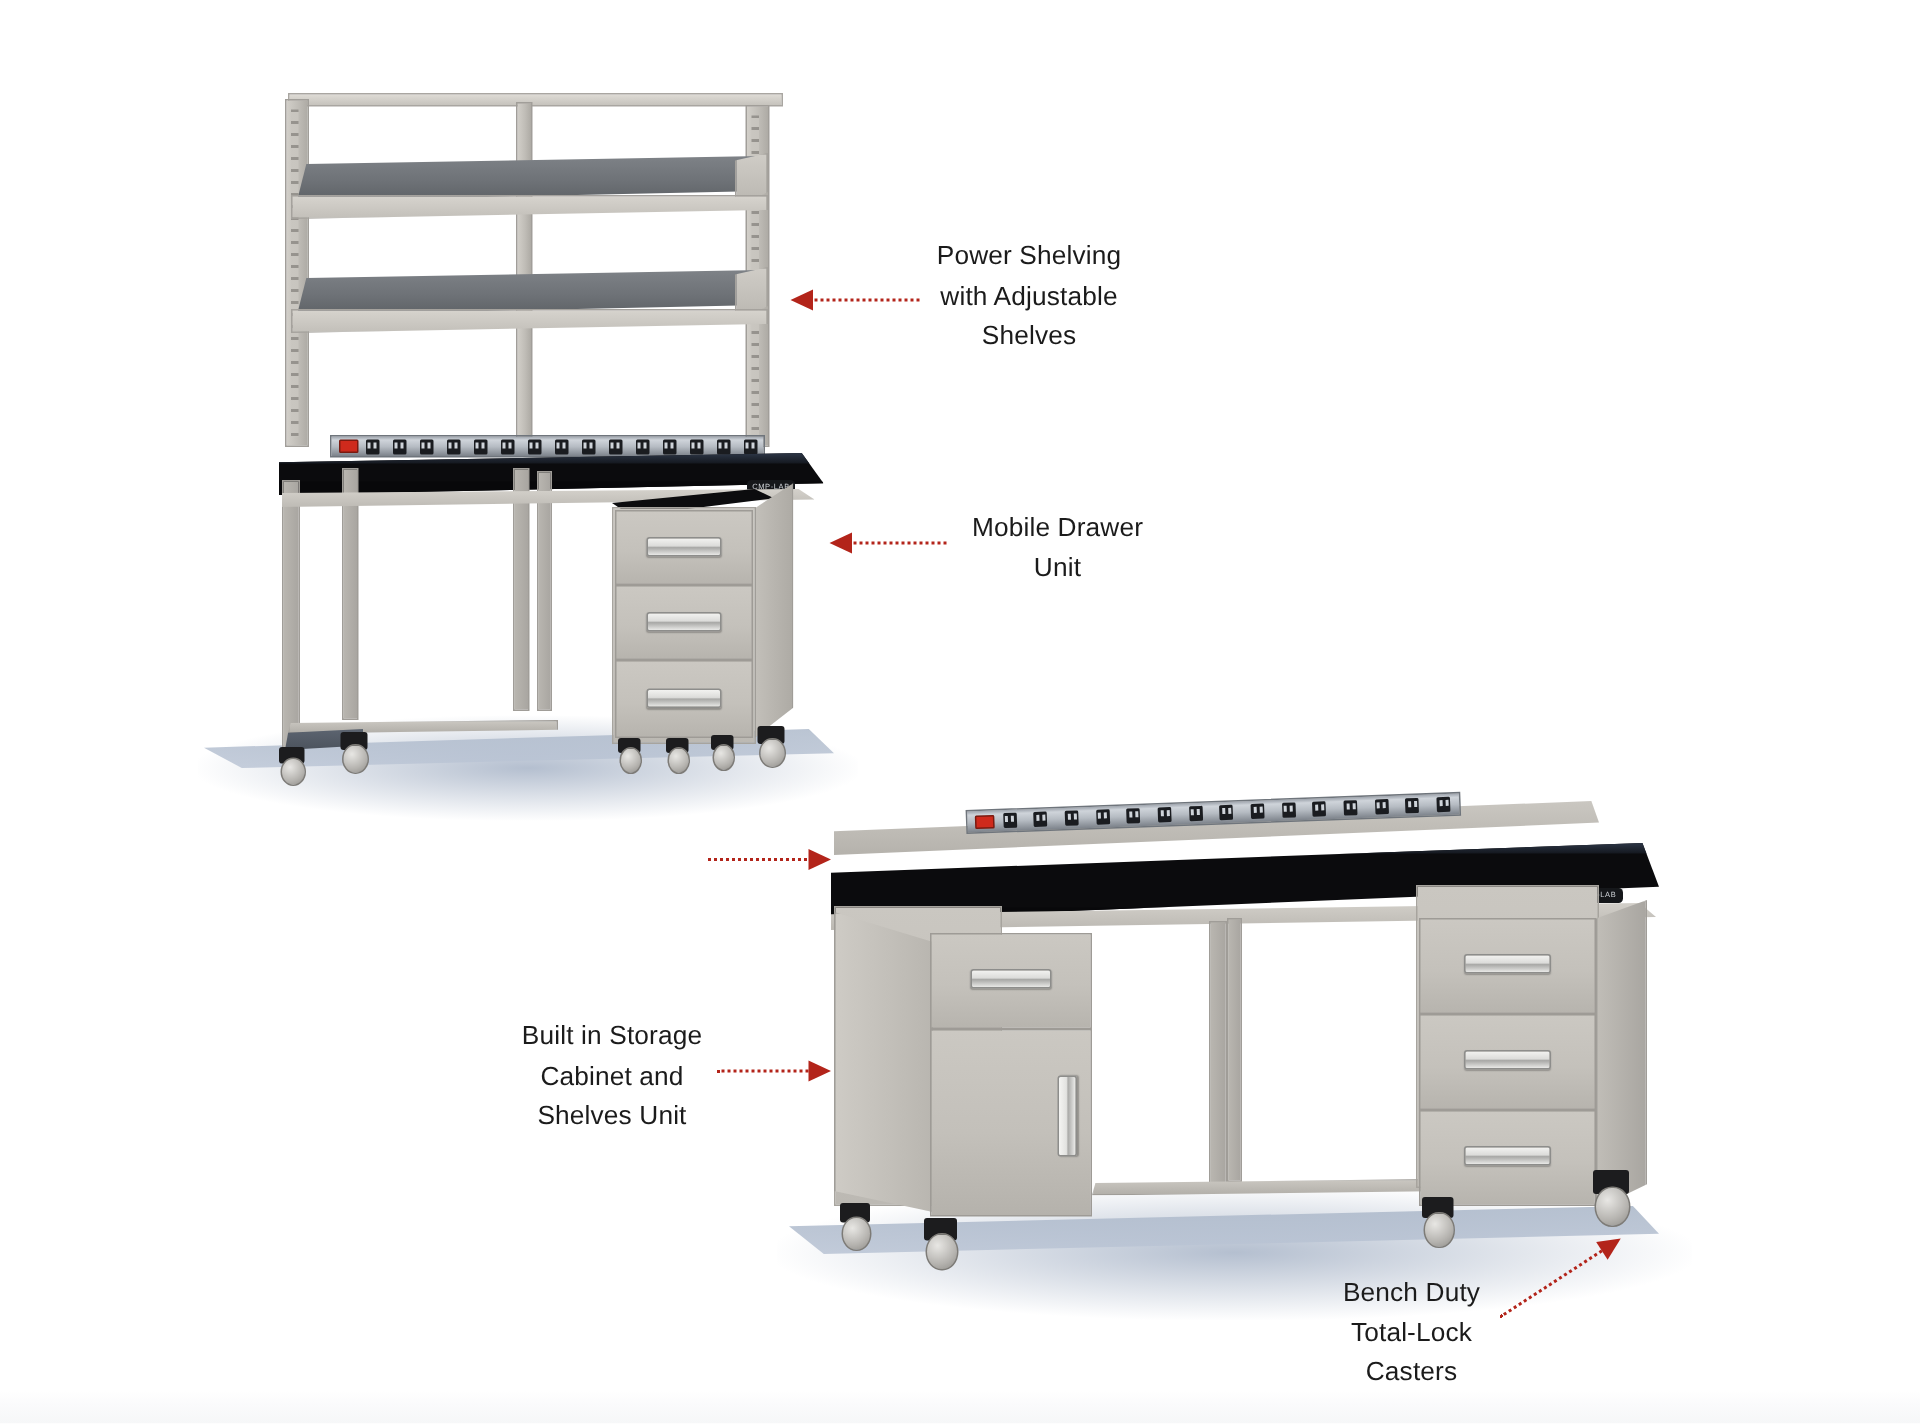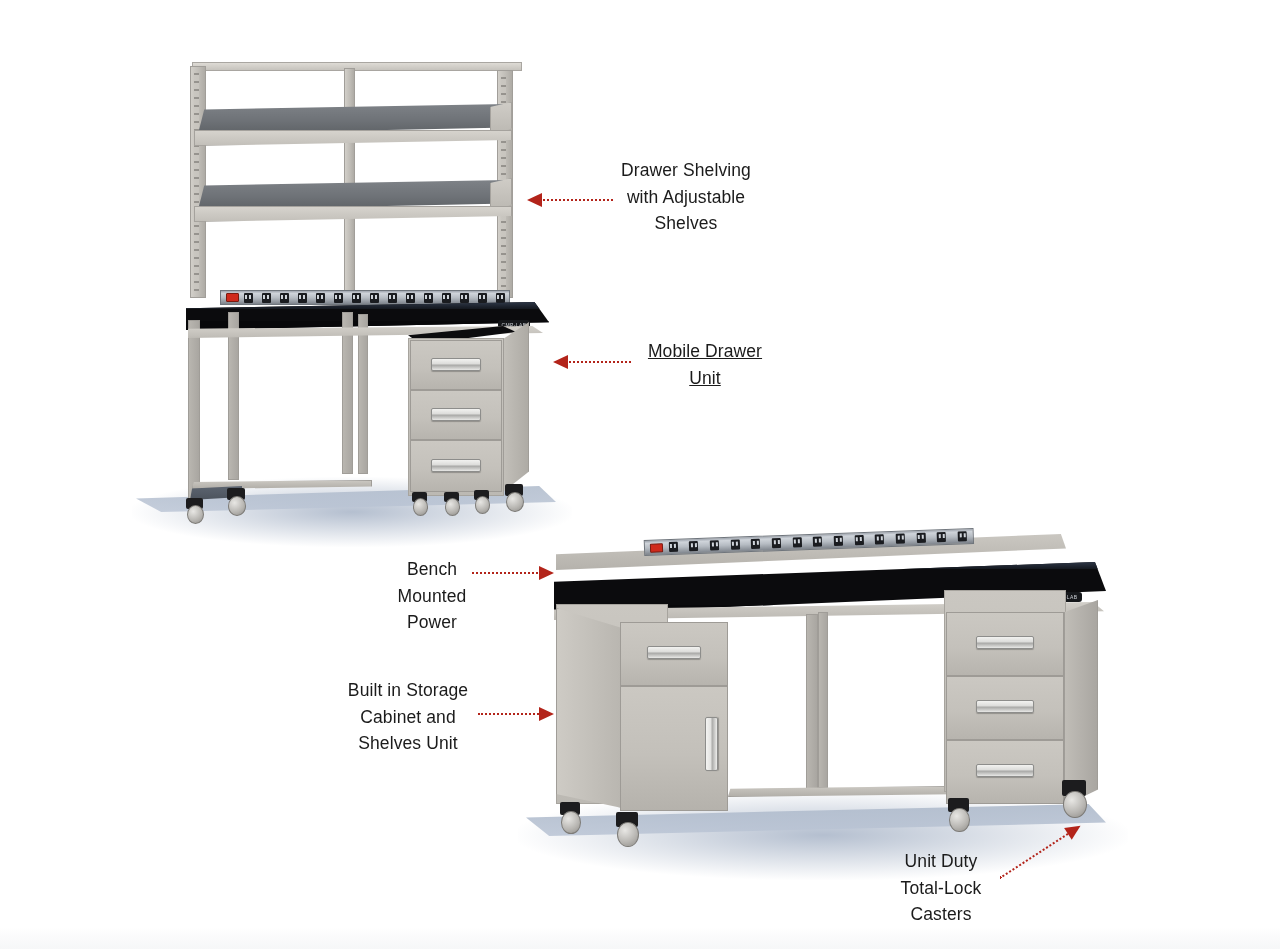--- a/index.html
+++ b/index.html
@@ -431,7 +431,7 @@
     <div class="head"></div>
     <div class="shaft"></div>
   </div>
-  <div class="callout c-center" style="left:608px;top:157px;width:156px;">Drawer Shelving
+  <div class="callout c-center" style="left:608px;top:157px;width:156px;">Power Shelving
 with Adjustable
 Shelves</div>
 

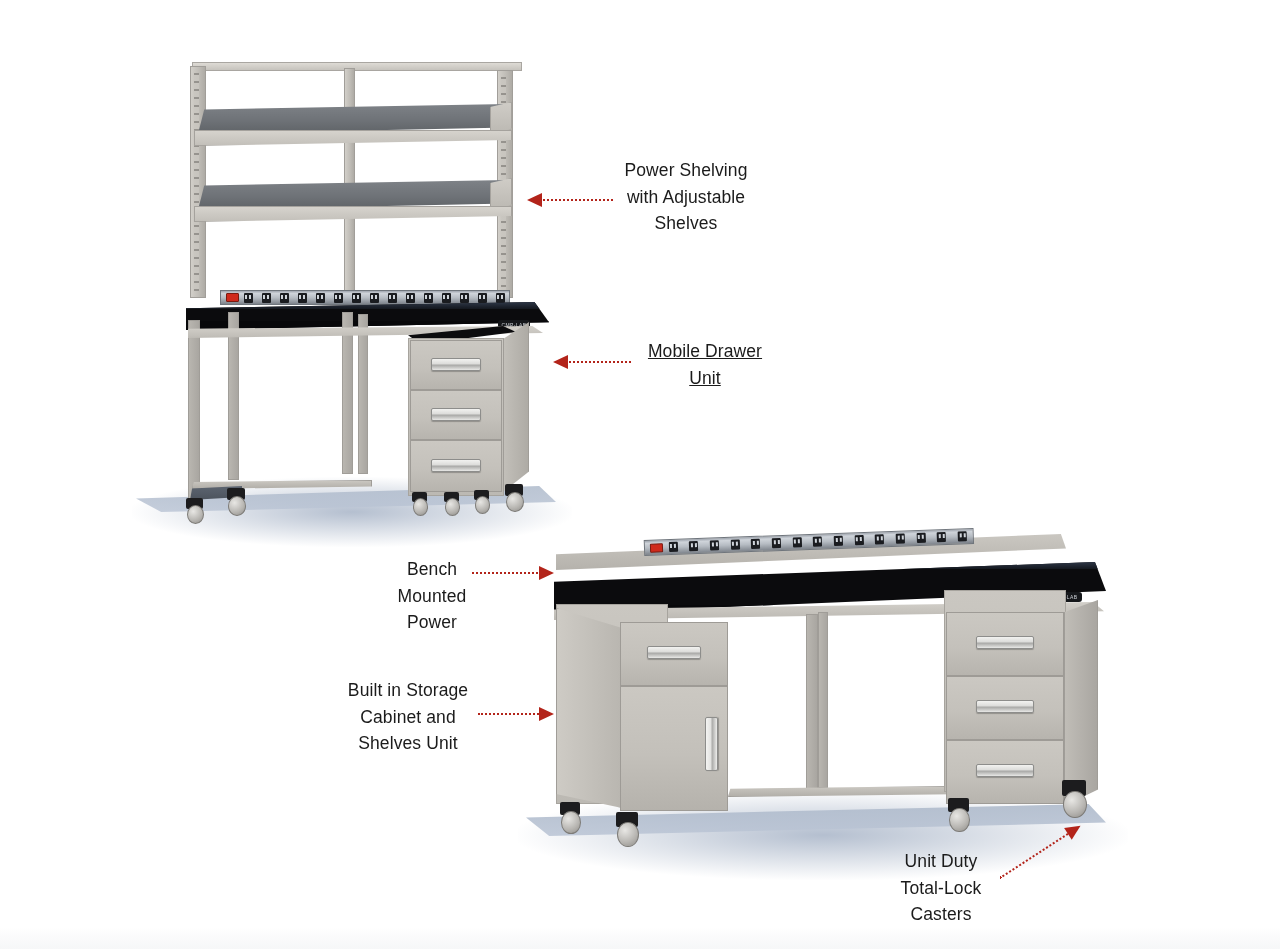--- a/index.html
+++ b/index.html
@@ -439,7 +439,7 @@
     <div class="head"></div>
     <div class="shaft"></div>
   </div>
-  <div class="callout c-center" style="left:628px;top:338px;width:154px;text-decoration:underline;">Mobile Drawer
+  <div class="callout c-center" style="left:628px;top:338px;width:154px;">Mobile Drawer
 Unit</div>
 
   <div class="arrow right" style="left:472px;top:565px;width:82px;height:16px;">

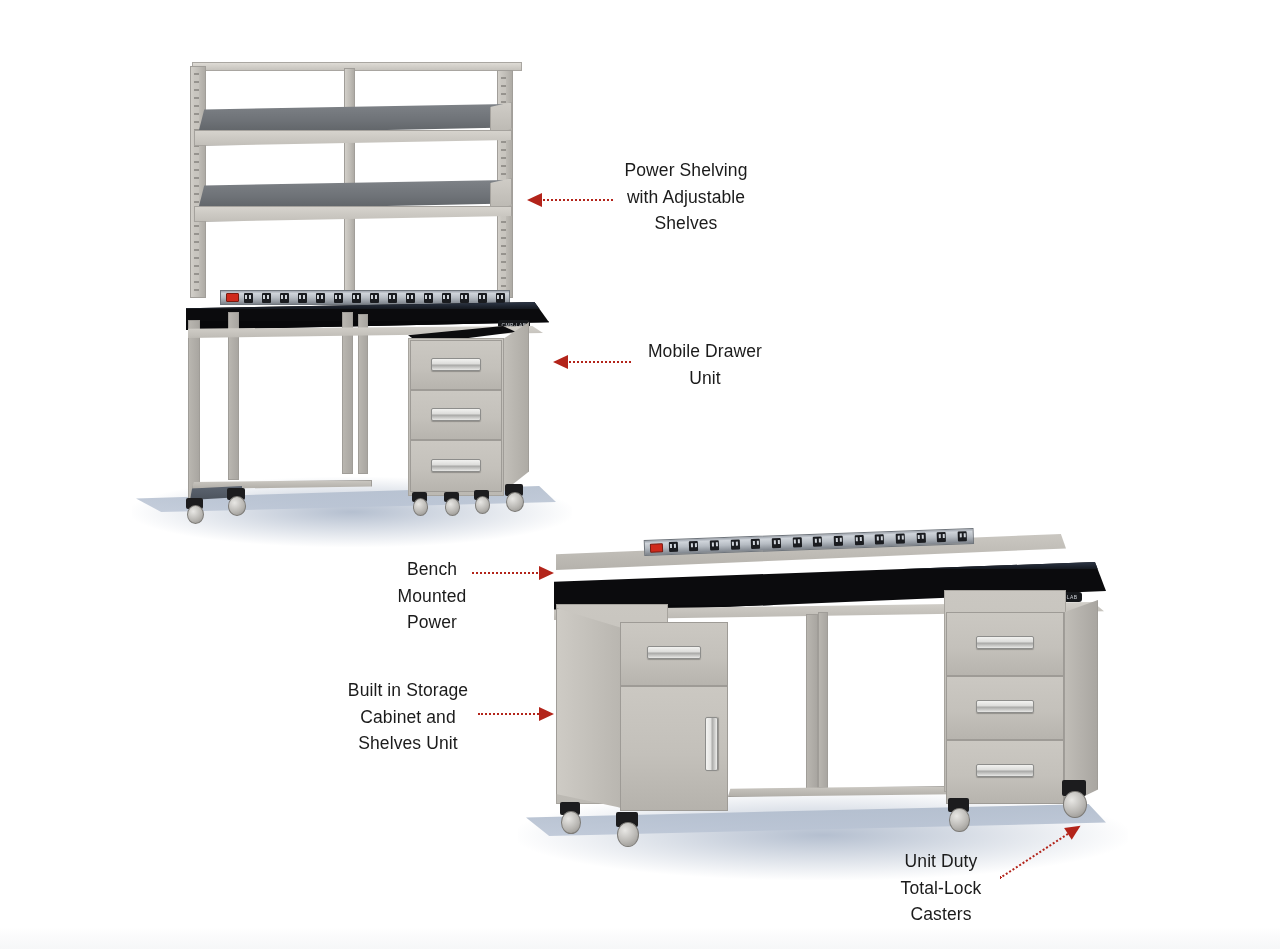--- a/index.html
+++ b/index.html
@@ -446,9 +446,6 @@
     <div class="shaft"></div>
     <div class="head"></div>
   </div>
-  <div class="callout c-center" style="left:360px;top:556px;width:144px;">Bench
-Mounted
-Power</div>
 
   <div class="arrow right" style="left:478px;top:706px;width:76px;height:16px;">
     <div class="shaft"></div>

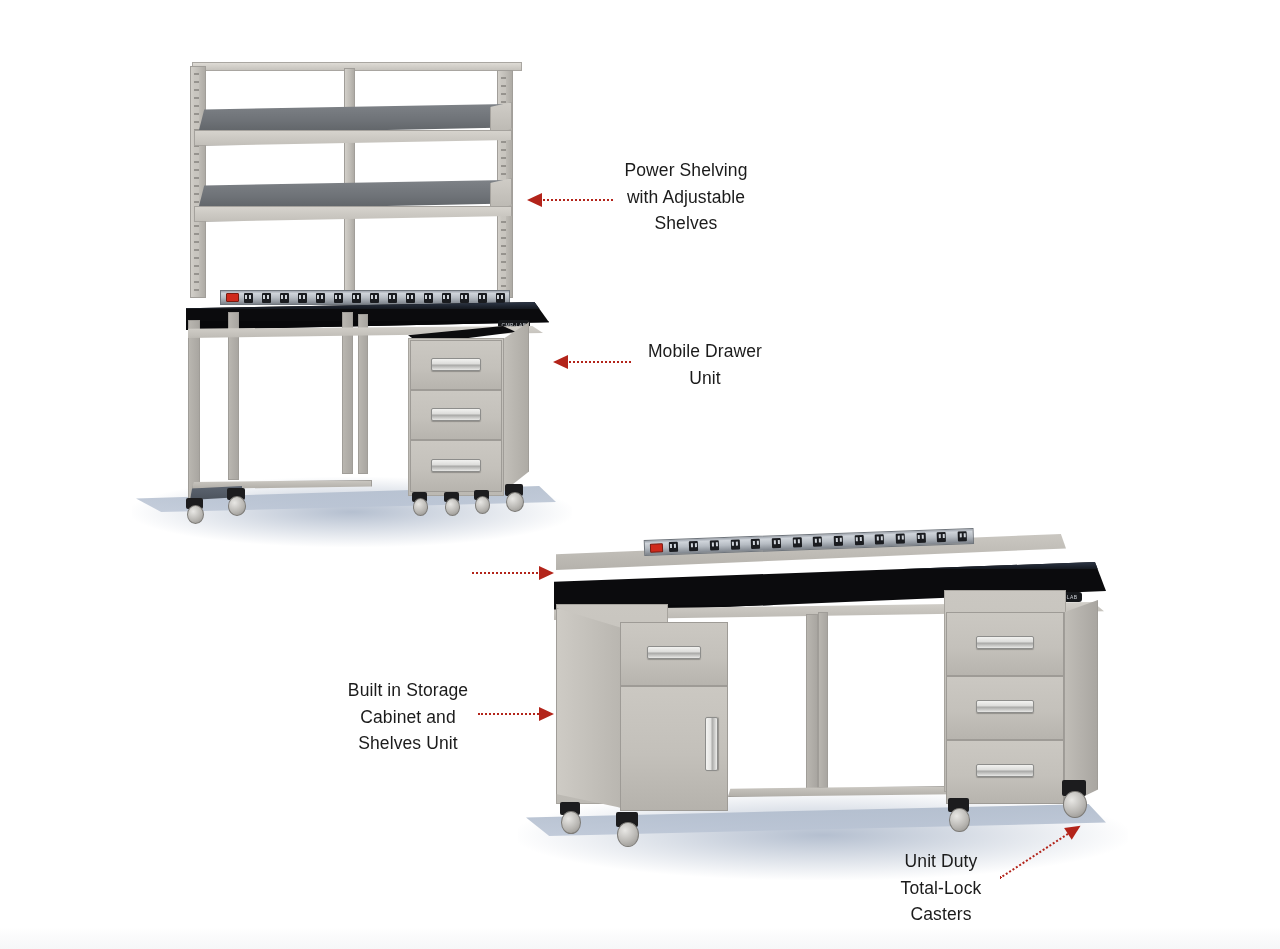--- a/index.html
+++ b/index.html
@@ -460,7 +460,7 @@
     <div class="shaft"></div>
     <div class="head"></div>
   </div>
-  <div class="callout c-center" style="left:868px;top:848px;width:146px;">Unit Duty
+  <div class="callout c-center" style="left:868px;top:848px;width:146px;">Bench Duty
 Total-Lock
 Casters</div>
 

